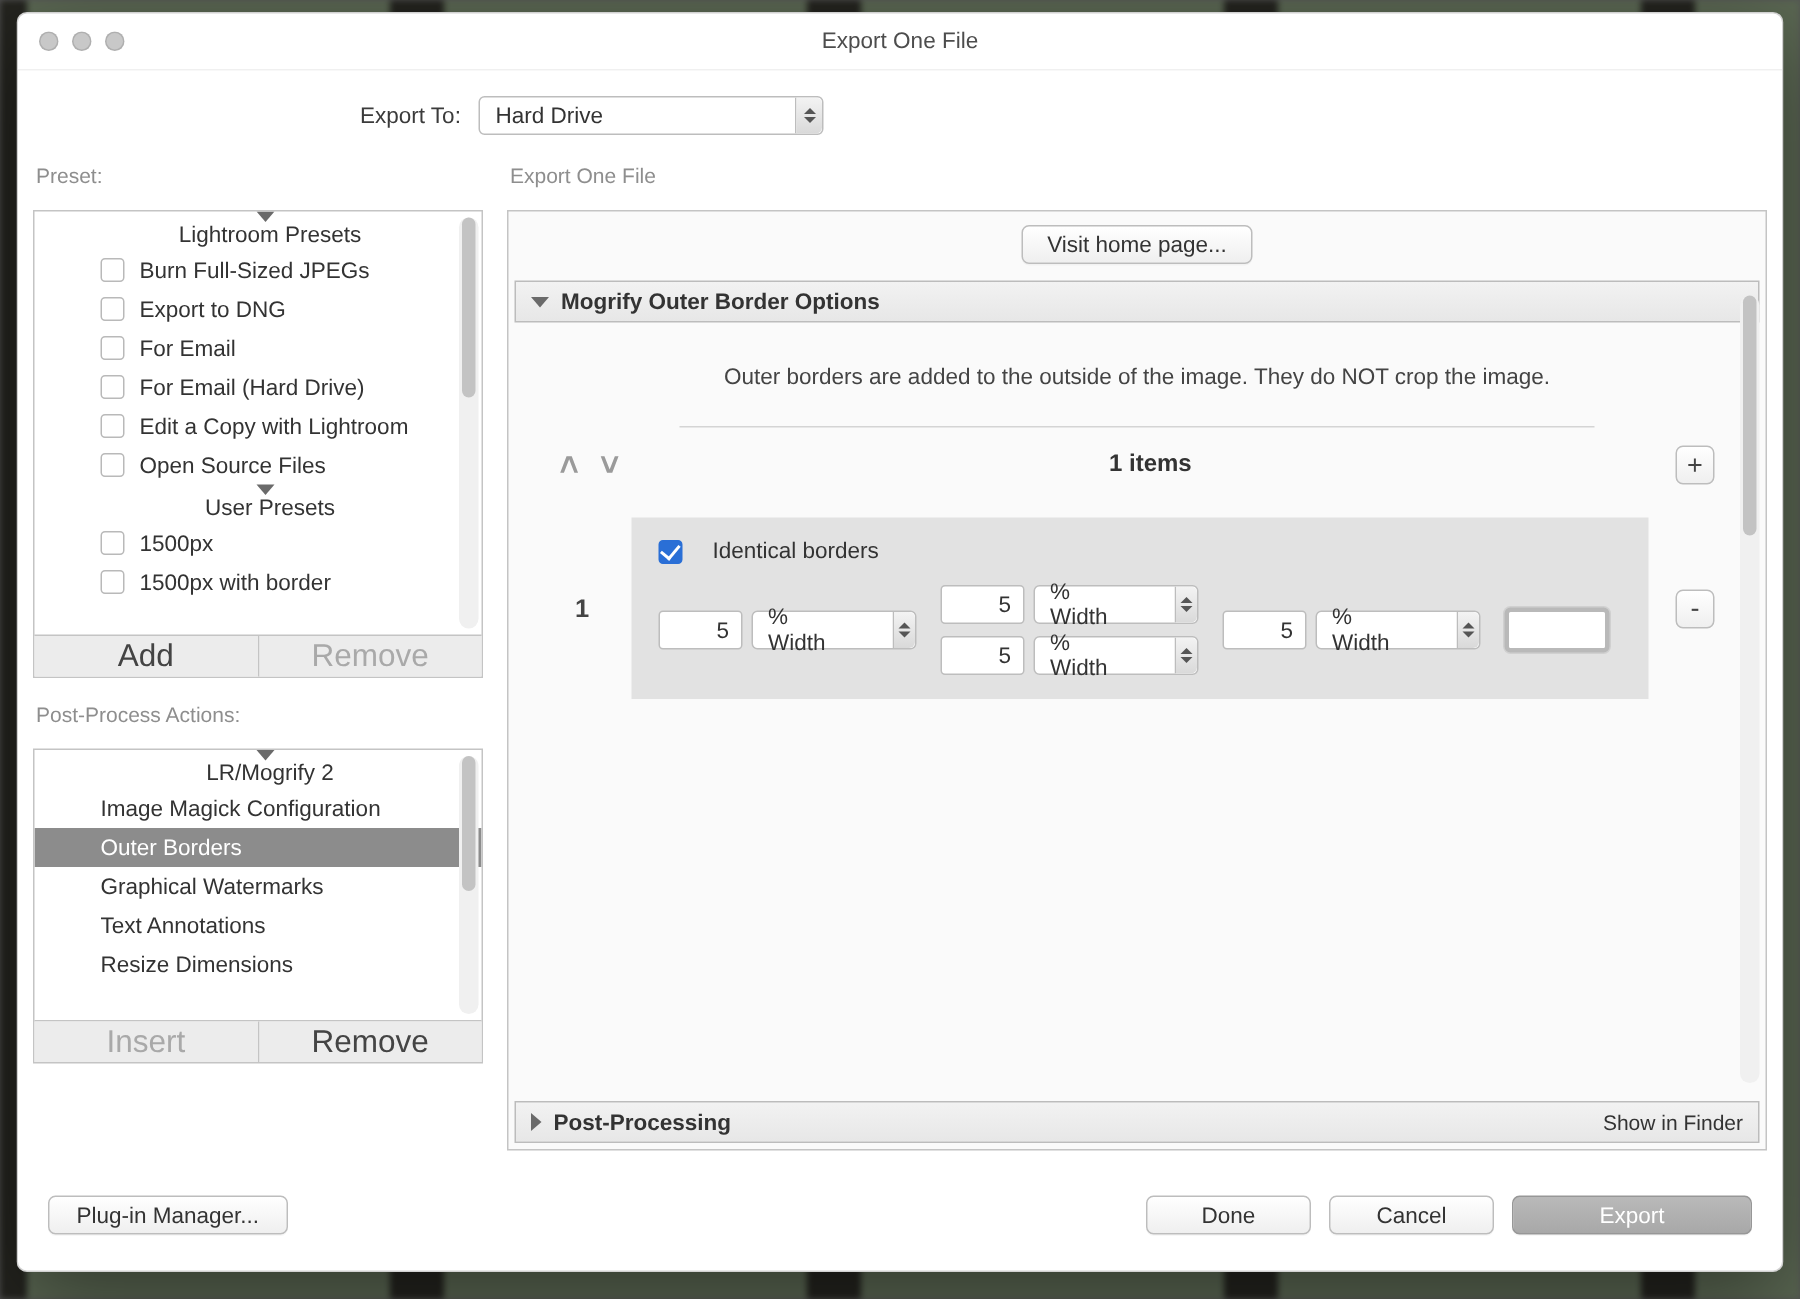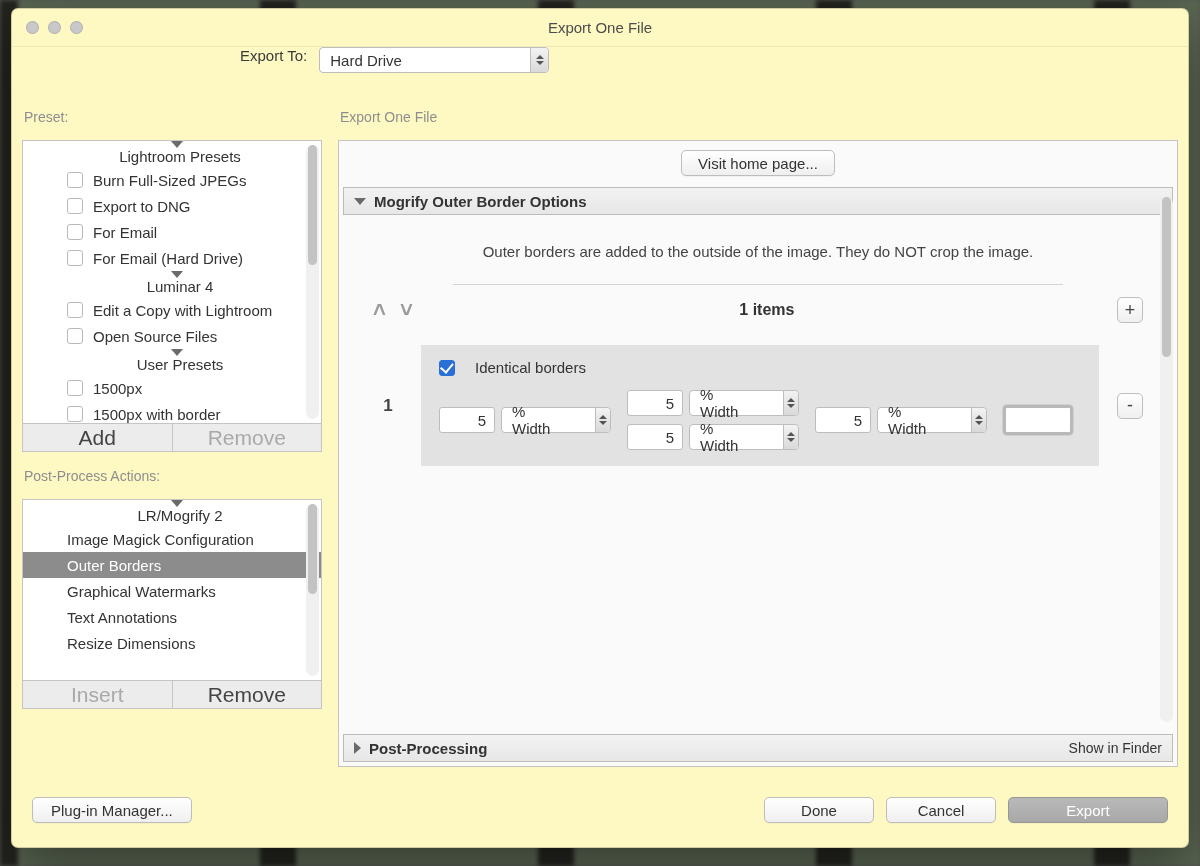--- a/index.html
+++ b/index.html
@@ -20,7 +20,7 @@
     position: absolute;
     left: 11px; top: 8px;
     width: 1178px; height: 840px;
-    background: #fef9c3;
+    background: #ffffff;
     border: 1px solid rgba(0,0,0,.18);
     border-radius: 7px;
     box-shadow: 0 18px 60px rgba(0,0,0,.45);

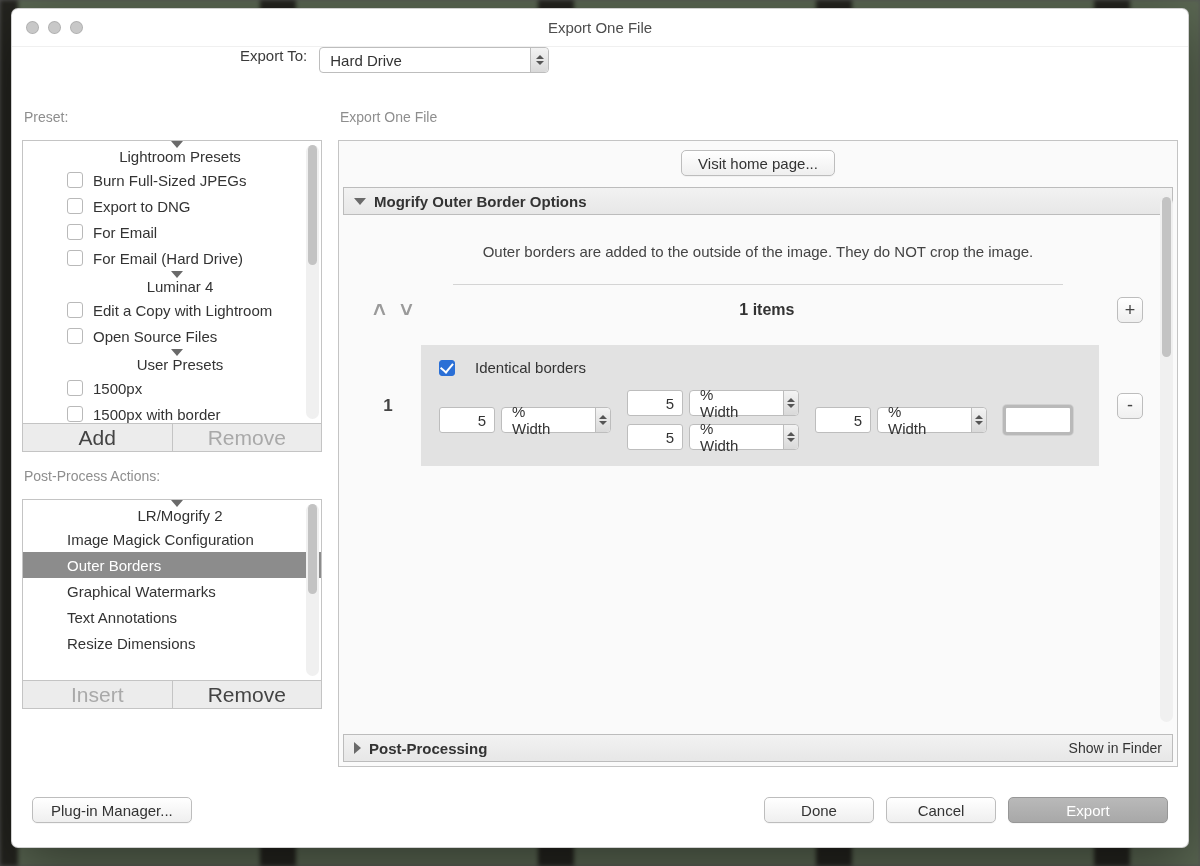--- a/index.html
+++ b/index.html
@@ -46,7 +46,7 @@
   }
   .toprow {
     height: 60px;
-    display: flex; 
+    display: flex; align-items: center;
     padding-left: 318px;
     gap: 12px;
     color: #3b3b3b;

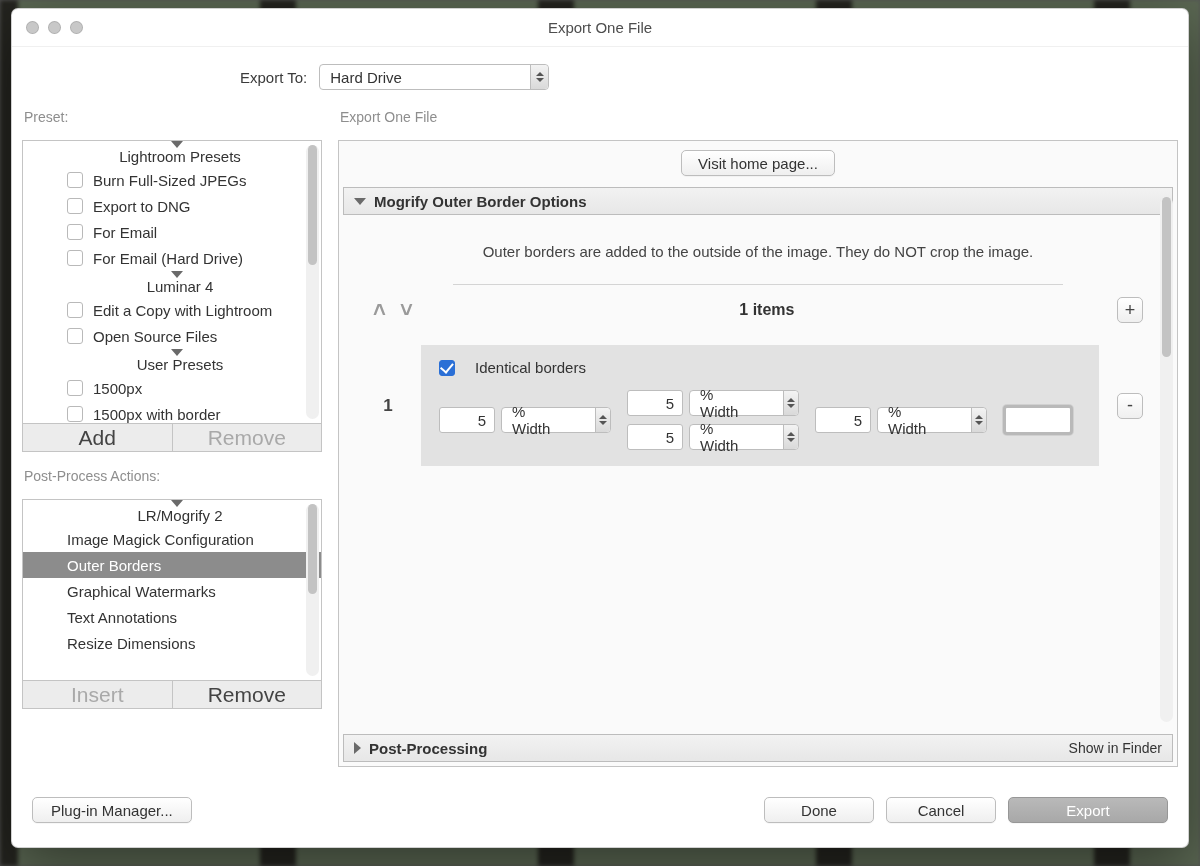--- a/index.html
+++ b/index.html
@@ -283,10 +283,6 @@
             <div class="row child">
                 <span class="chk"></span>
                 <span>For Email (Hard Drive)</span>
-              </div>
-            <div class="row group">
-                <span class="disclose"></span>
-                <span>Luminar 4</span>
               </div>
             <div class="row child">
                 <span class="chk"></span>

